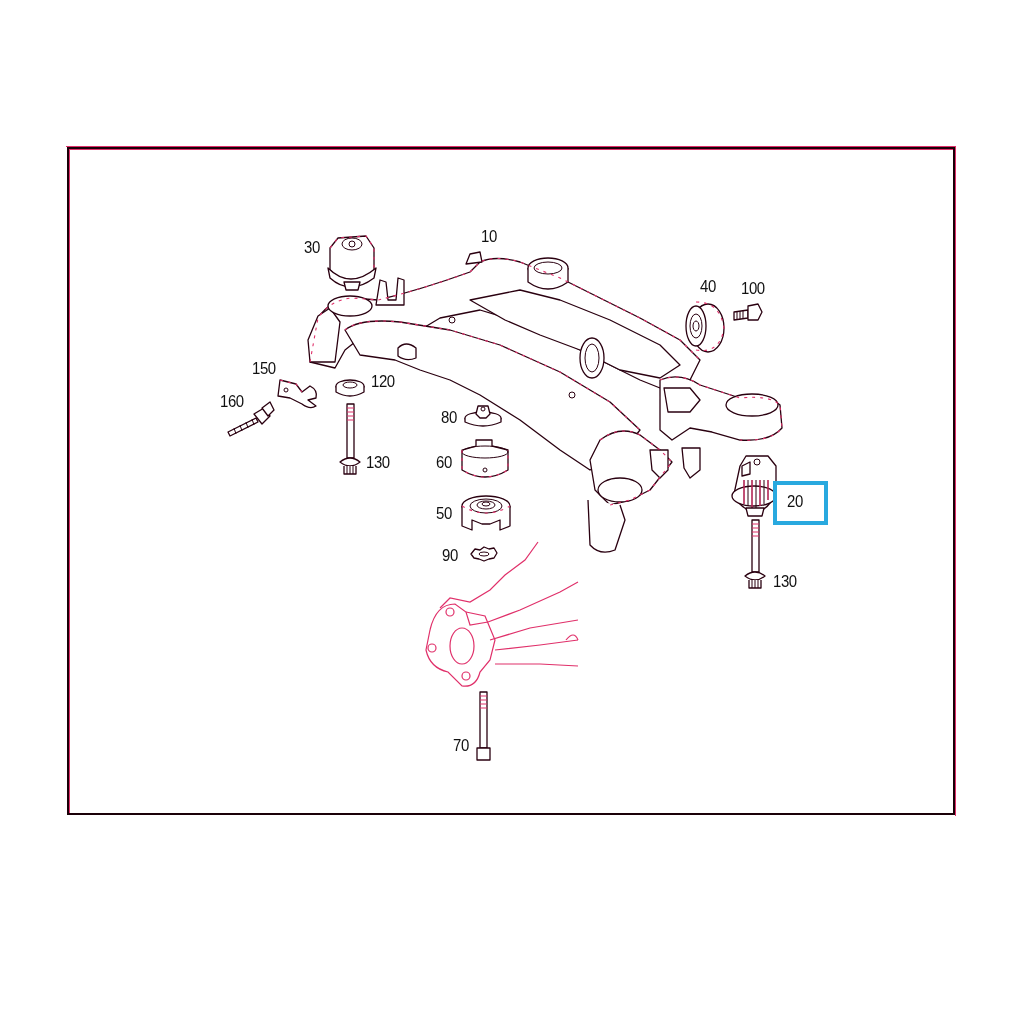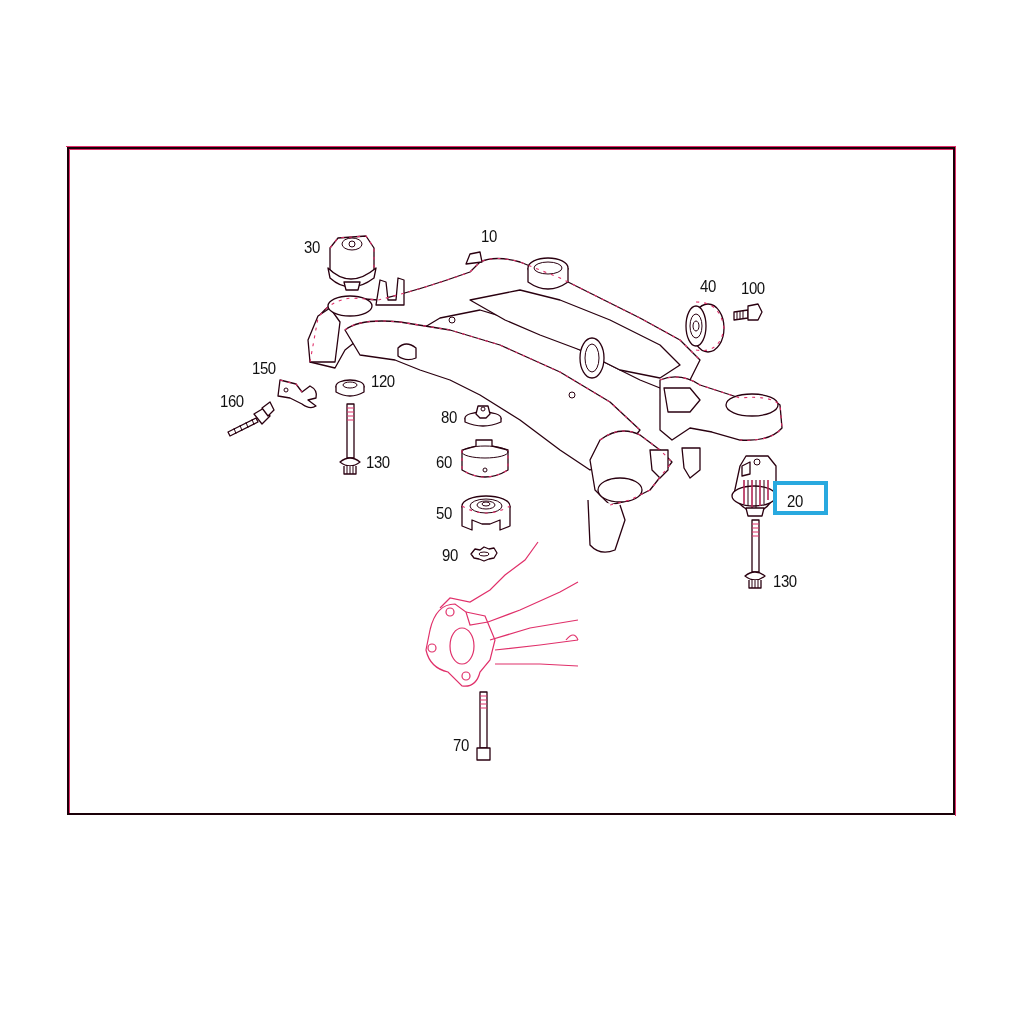--- a/index.html
+++ b/index.html
@@ -17,7 +17,7 @@
   svg.drawing .pkl { fill:none; stroke:#e0306a; stroke-width:1.2; }
   .callout { position:absolute; font-size:17px; color:#111; line-height:1; letter-spacing:-0.5px;
              transform: scaleX(0.88); transform-origin:left top; }
-  .highlight { position:absolute; left:773px; top:481px; width:55px; height:34px;
+  .highlight { position:absolute; left:773px; top:481px; width:55px; height:44px;
                box-sizing:border-box; border:4px solid #29a9df; }
 </style>
 </head>

